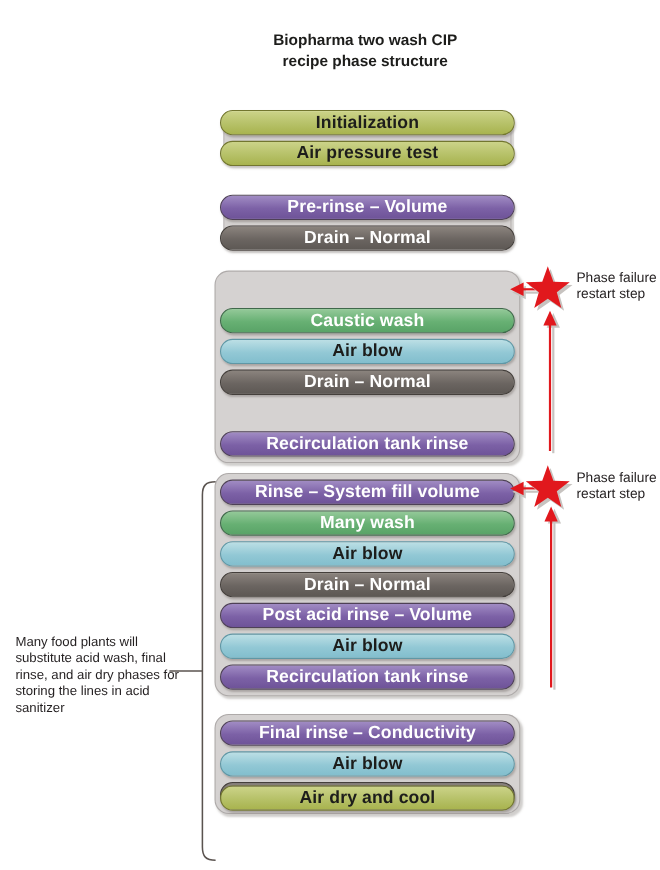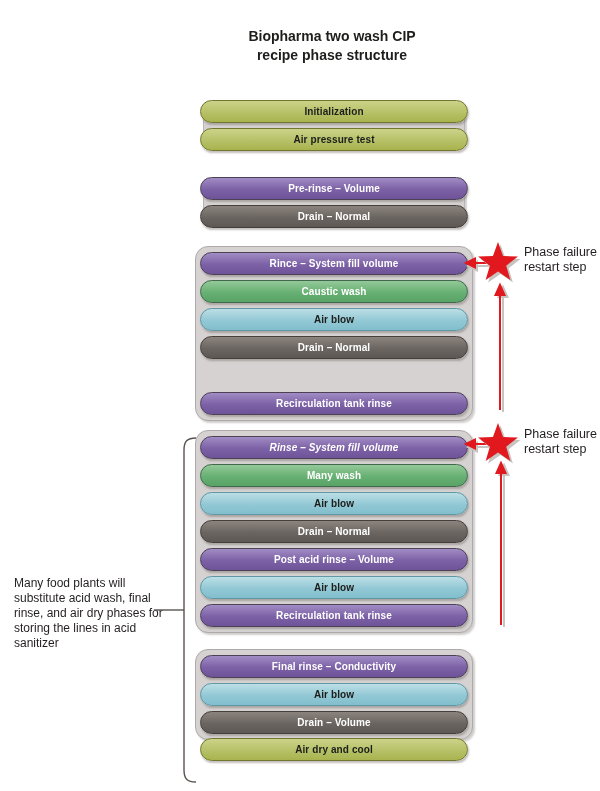--- a/index.html
+++ b/index.html
@@ -26,7 +26,7 @@
   .bar {
     position:absolute; left:5px; width:268px; height:23px; border-radius:12px;
     box-sizing:border-box; display:flex; align-items:center; justify-content:center;
-    font-size:10px; font-weight:bold; letter-spacing:0.1px;
+    font-size:16px; font-weight:bold; letter-spacing:0.1px;
     box-shadow:1px 2px 2px rgba(104,98,92,.4);
   }
   .bar.olive  { background:linear-gradient(180deg,#ccd389 0%,#b6c168 55%,#a8b34e 100%); border:1.5px solid #72762f; color:#1d1d1b; }

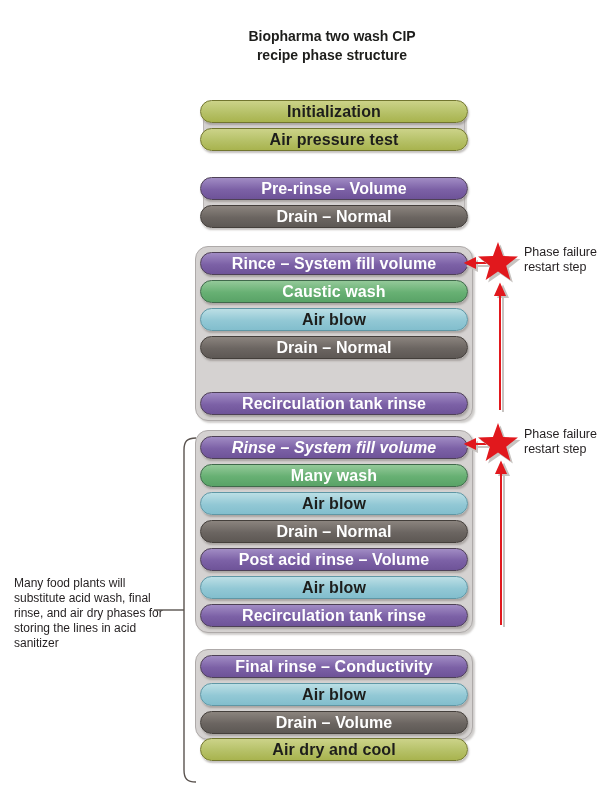--- a/index.html
+++ b/index.html
@@ -73,9 +73,6 @@
 
   <div class="group" style="top:246px;height:175px;">
     <div class="container-bg"></div>
-    <div class="bar purple" style="top:6px;">
-        <span>Rince – System fill volume</span>
-      </div>
     <div class="bar green" style="top:34px;">
         <span>Caustic wash</span>
       </div>

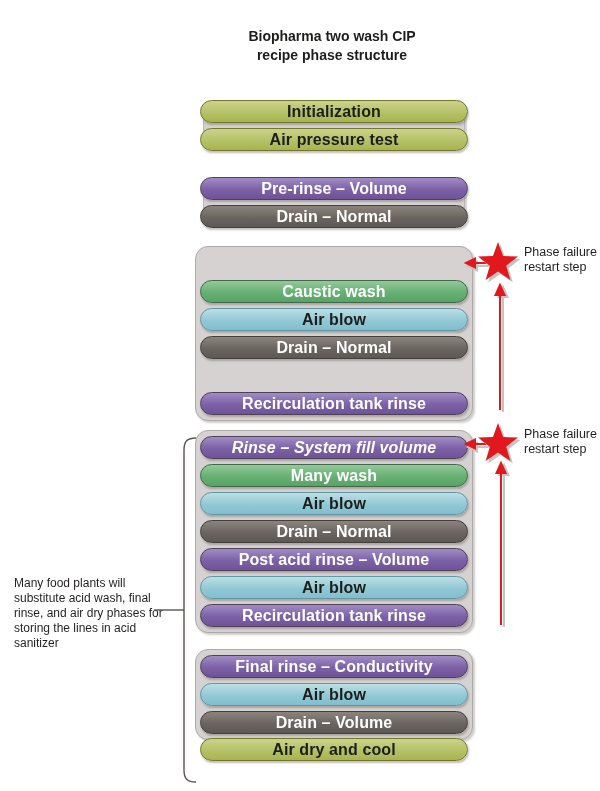--- a/index.html
+++ b/index.html
@@ -89,7 +89,7 @@
 
   <div class="group" style="top:430px;height:203px;">
     <div class="container-bg"></div>
-    <div class="bar purple" style="top:6px;font-style:italic;">
+    <div class="bar purple" style="top:6px;">
         <span>Rinse – System fill volume</span>
       </div>
     <div class="bar green" style="top:34px;">

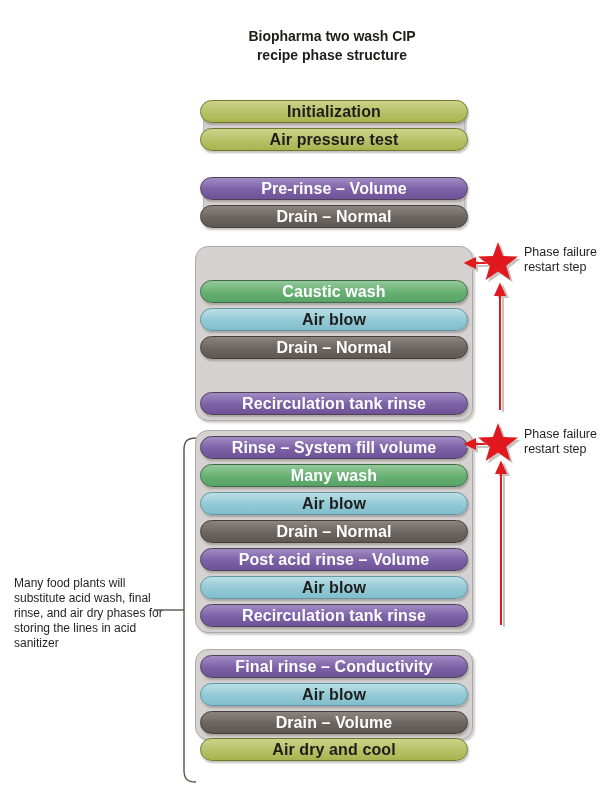--- a/index.html
+++ b/index.html
@@ -125,7 +125,7 @@
       </div>
   </div>
 
-  <div class="group" style="top:737px;height:25px;">
+  <div class="group" style="top:713px;height:25px;">
     <div class="bar olive" style="top:1px;">
         <span>Air dry and cool</span>
       </div>

